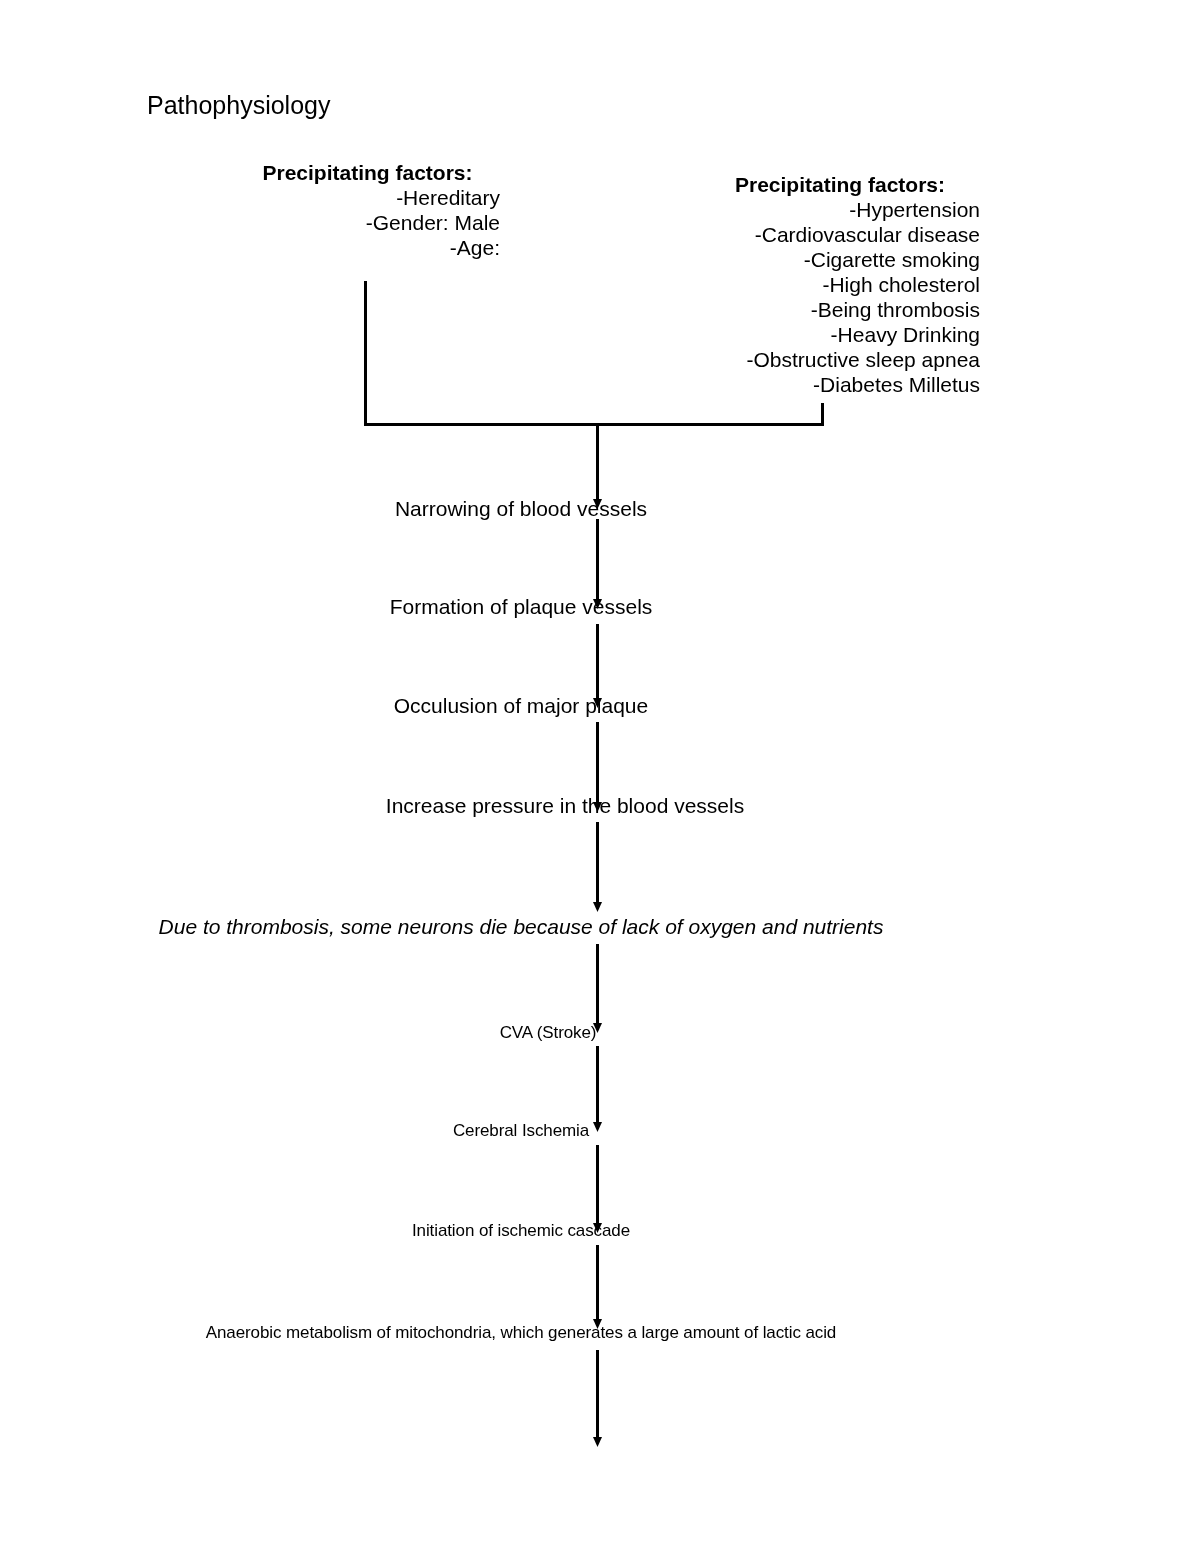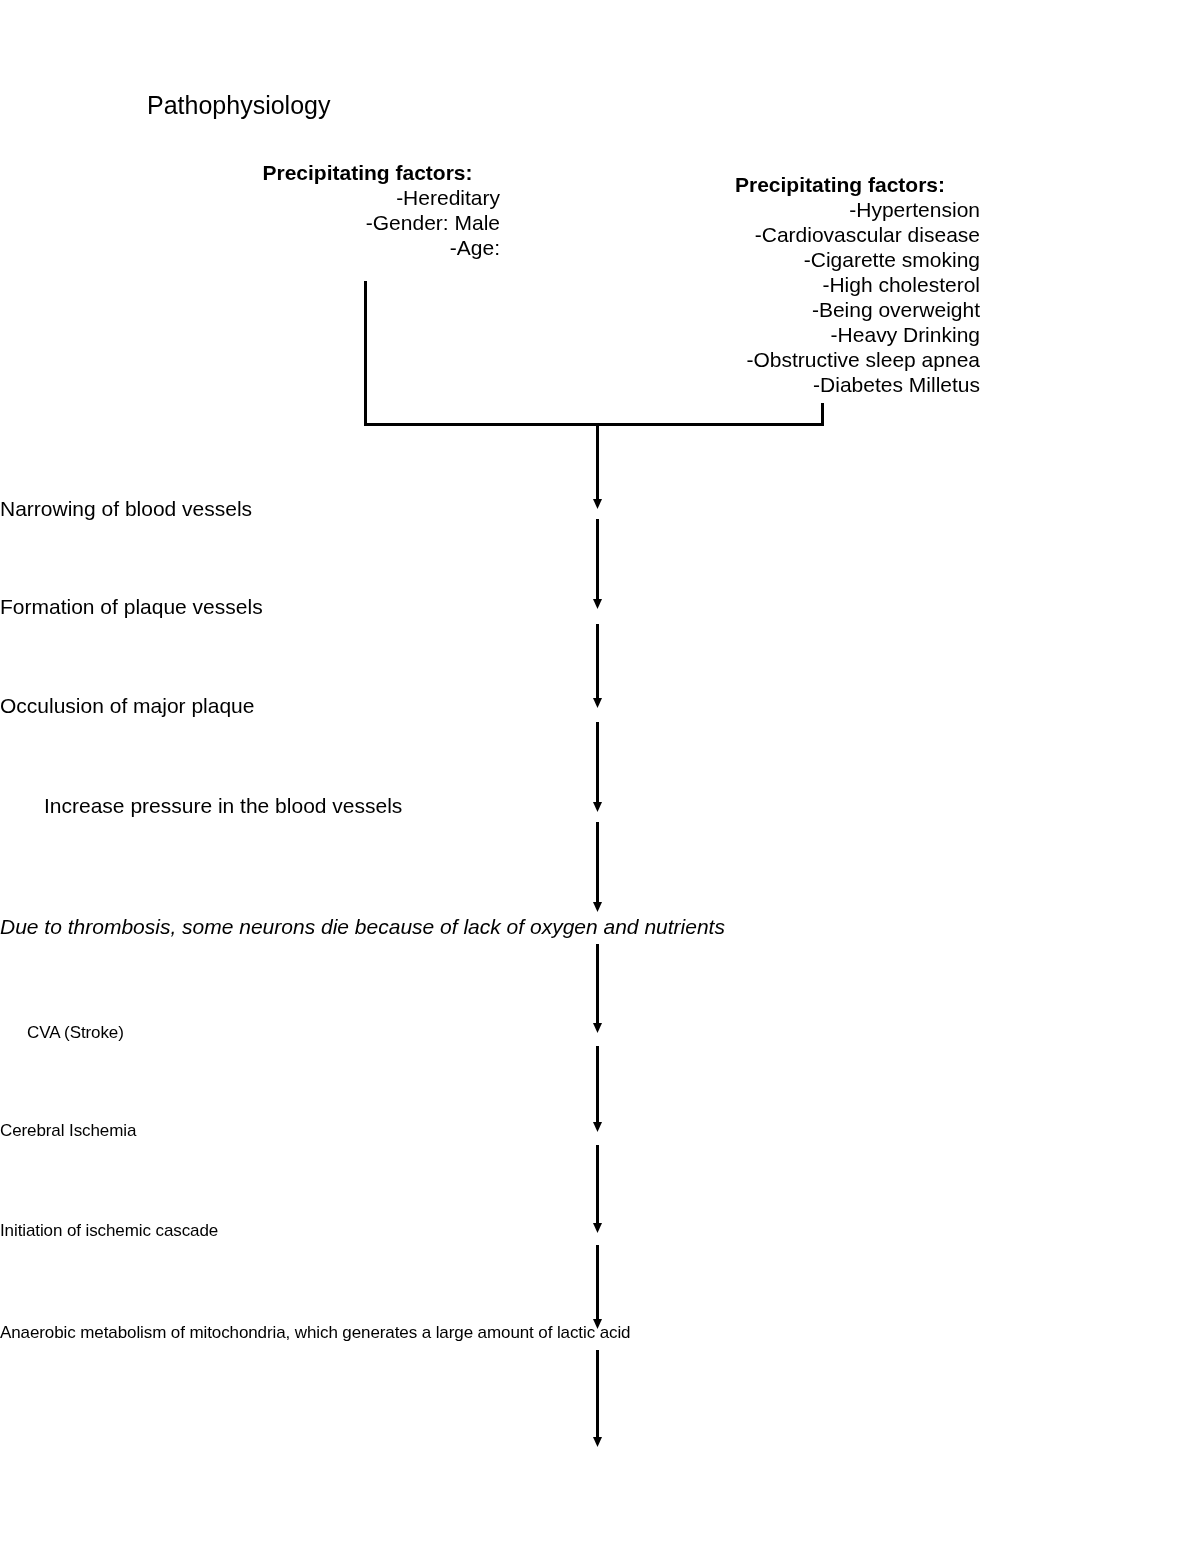--- a/index.html
+++ b/index.html
@@ -78,7 +78,7 @@
   <span class="factor-item">-Cardiovascular disease</span>
   <span class="factor-item">-Cigarette smoking</span>
   <span class="factor-item">-High cholesterol</span>
-  <span class="factor-item">-Being overweight</span>
+  <span class="factor-item">-Being thrombosis</span>
   <span class="factor-item">-Heavy Drinking</span>
   <span class="factor-item">-Obstructive sleep apnea</span>
   <span class="factor-item">-Diabetes Milletus</span>

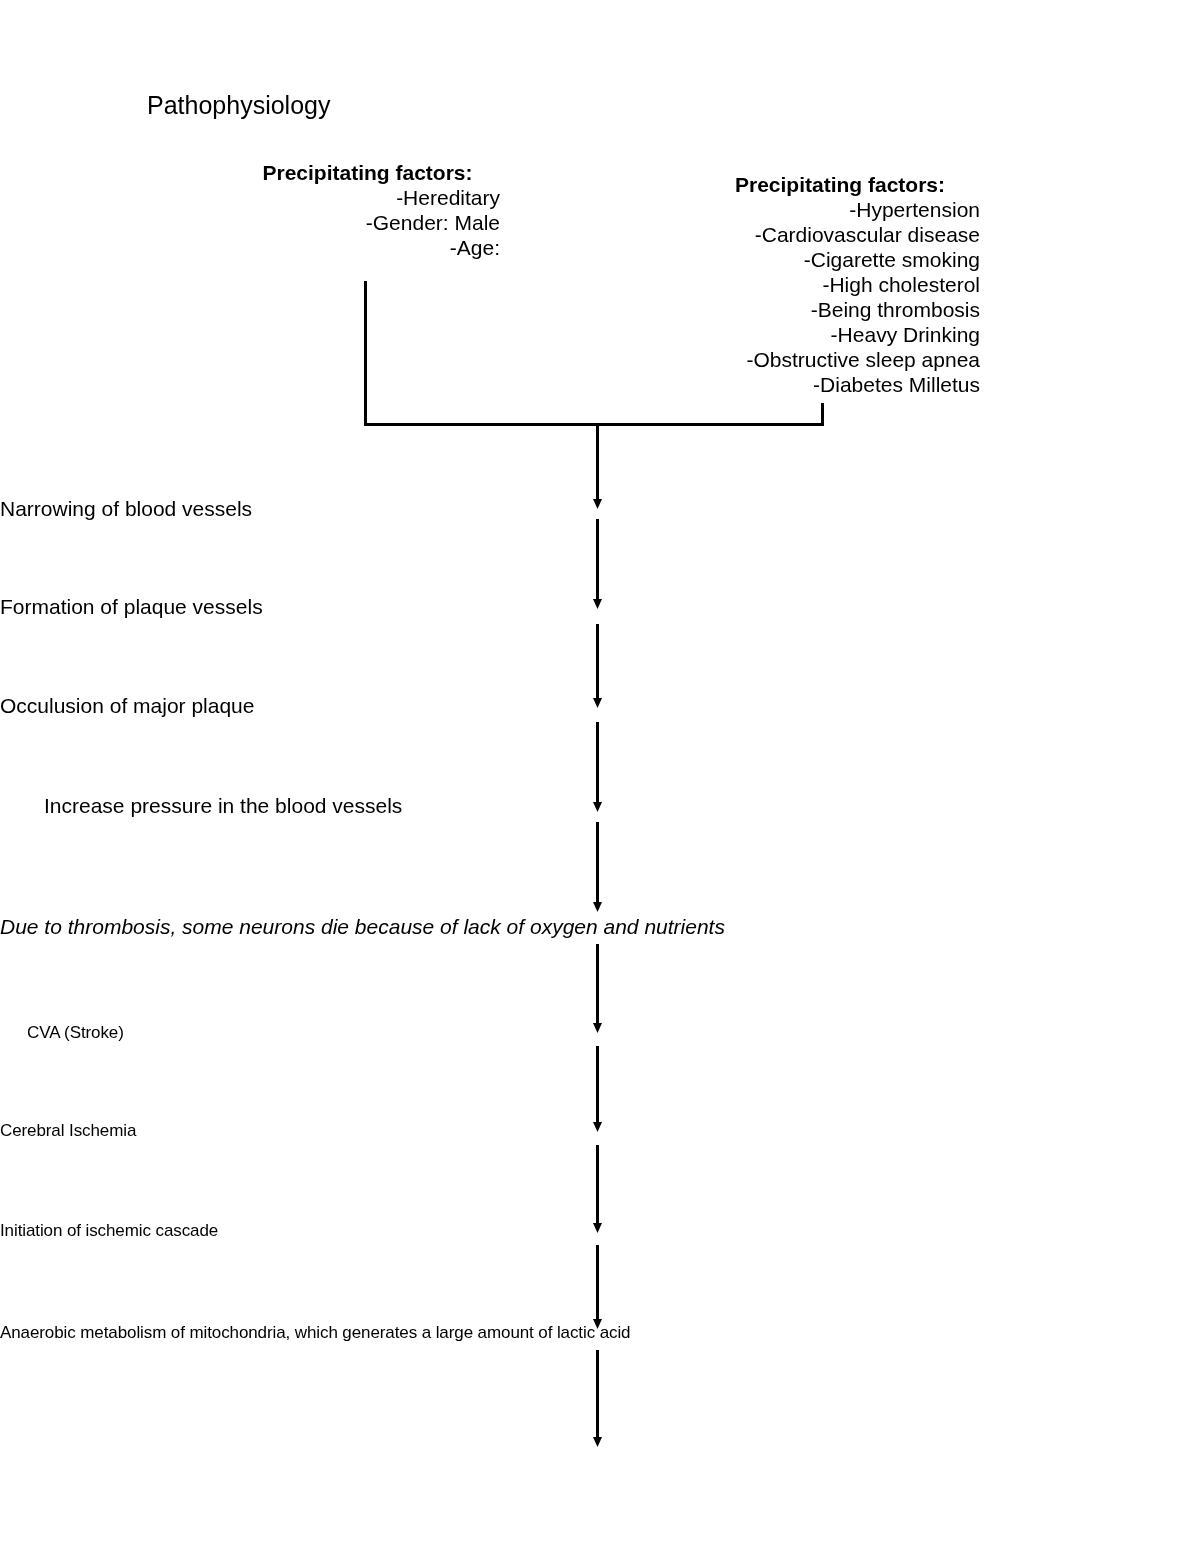--- a/index.html
+++ b/index.html
@@ -27,8 +27,8 @@
   .factor-item{display:block;white-space:nowrap;text-align:right;}
 
   
-  .step{position:absolute;text-align:left;font-size:21px;line-height:1;
-        width:1018px;left:0;}
+  .step{position:absolute;text-align:center;font-size:21px;line-height:1;
+        width:1018px;left:12px;}
   .step.small{font-size:17px;letter-spacing:-0.1px;}
   .step span{display:inline-block;background:transparent;}
 </style>

